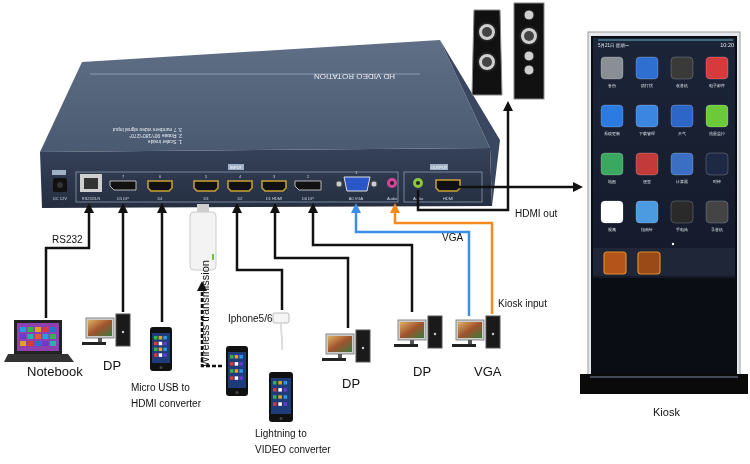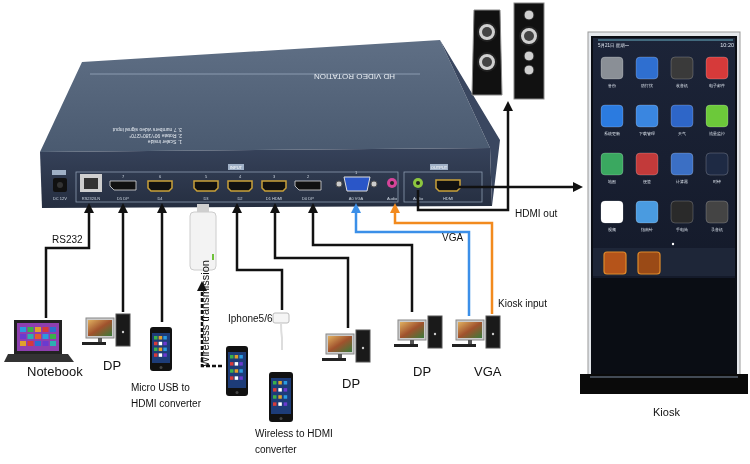--- a/index.html
+++ b/index.html
@@ -336,7 +336,7 @@
 <div class="lbl lg" style="left:27px;top:364px;font-size:13px;">Notebook</div>
 <div class="lbl lg" style="left:103px;top:358px;font-size:13px;">DP</div>
 <div class="lbl sm wrap" style="left:131px;top:380px;width:80px;">Micro USB to HDMI converter</div>
-<div class="lbl sm wrap" style="left:255px;top:426px;width:80px;">Wireless to HDMI converter</div>
+<div class="lbl sm wrap" style="left:255px;top:426px;width:80px;">Lightning to VIDEO converter</div>
 <div class="lbl lg" style="left:342px;top:376px;font-size:13px;">DP</div>
 <div class="lbl lg" style="left:413px;top:364px;font-size:13px;">DP</div>
 <div class="lbl lg" style="left:474px;top:364px;font-size:13px;">VGA</div>

